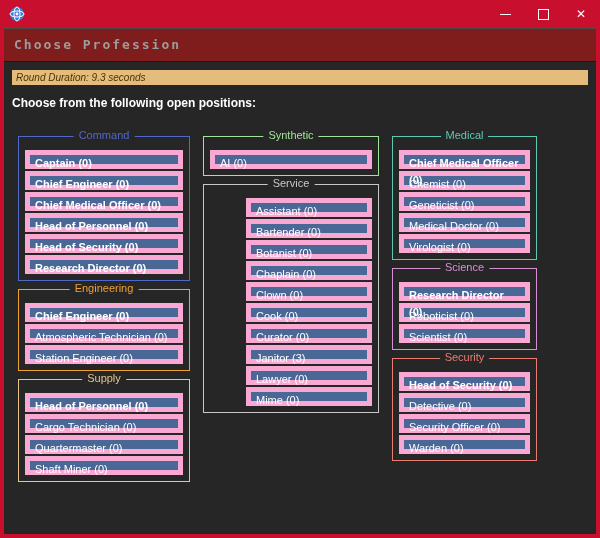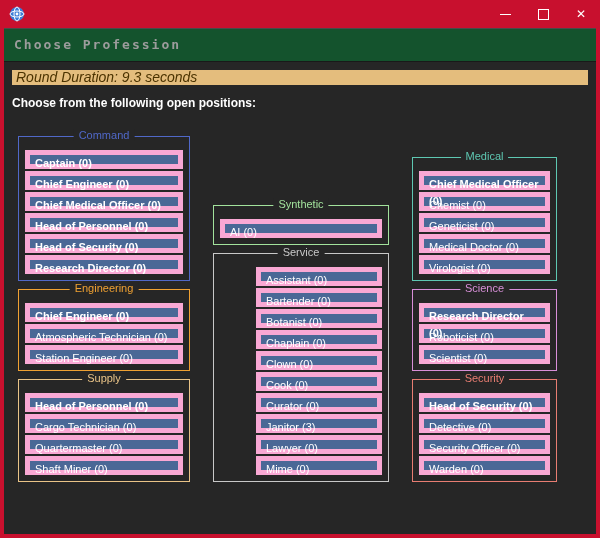--- a/index.html
+++ b/index.html
@@ -36,7 +36,7 @@
     min-height:0;
   }
   .header {
-    height:33px; background:#14532d; flex:0 0 auto;
+    height:33px; background:#7f1d1d; flex:0 0 auto;
     border-bottom:1px solid #191919;
     box-shadow:0 1px 0 #4a4a4a inset;
     display:flex; align-items:center;

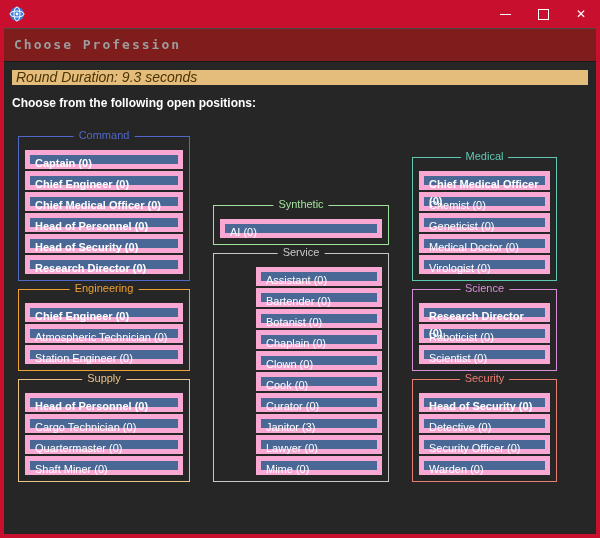--- a/index.html
+++ b/index.html
@@ -51,7 +51,7 @@
   .duration-bar {
     margin:0 8px; height:15px;
     background:#e4bd7d;
-    color:#4b3300; font-size:14px; font-style:italic;
+    color:#4b3300; font-size:10px; font-style:italic;
     line-height:15px; padding-left:4px;
   }
   .instruction {

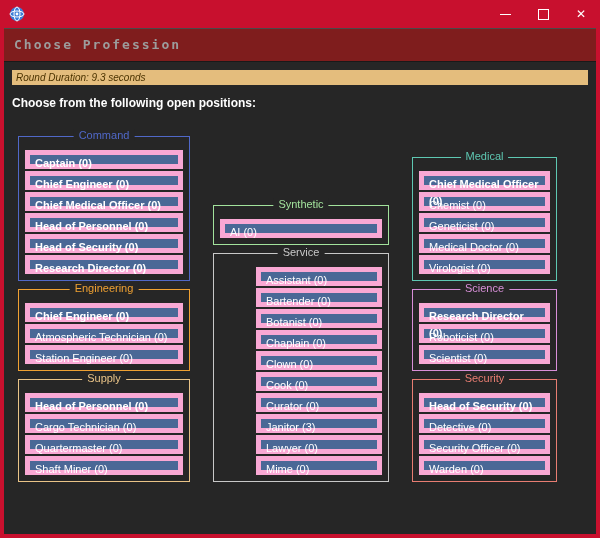--- a/index.html
+++ b/index.html
@@ -61,9 +61,9 @@
 
   
   .columns {
-    display:flex; gap:23px;
+    display:flex; gap:13px;
     padding:6px 14px 0 14px;
-    align-items:flex-end;
+    align-items:flex-start;
   }
   .col { display:flex; flex-direction:column; }
   .col-1 { width:172px; }

